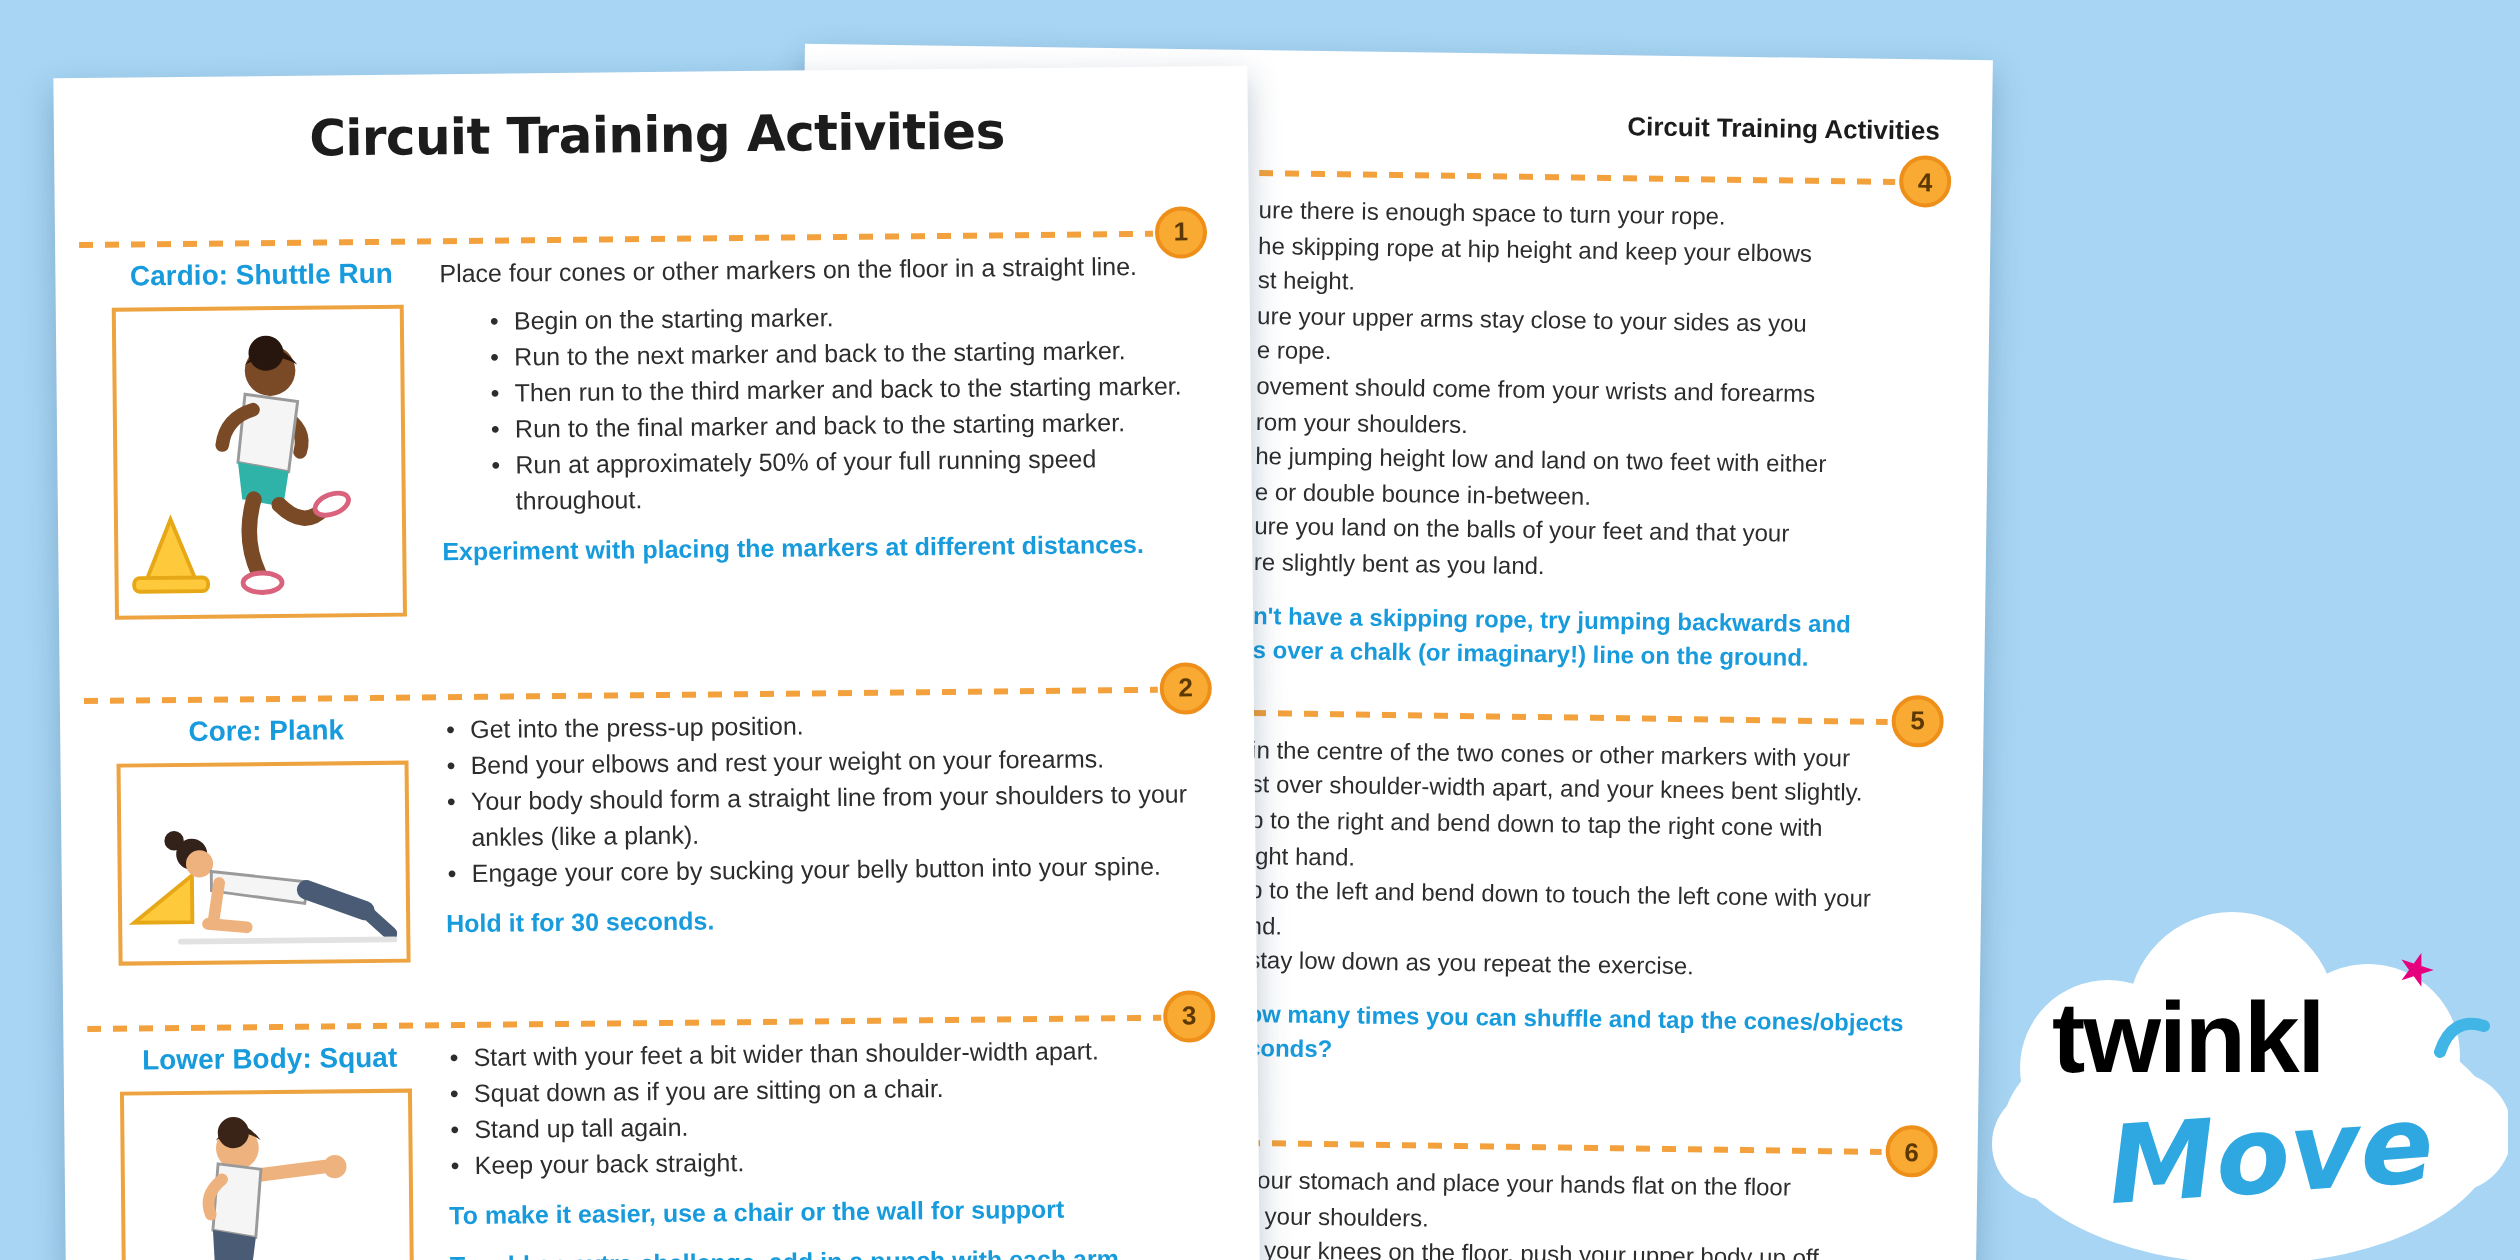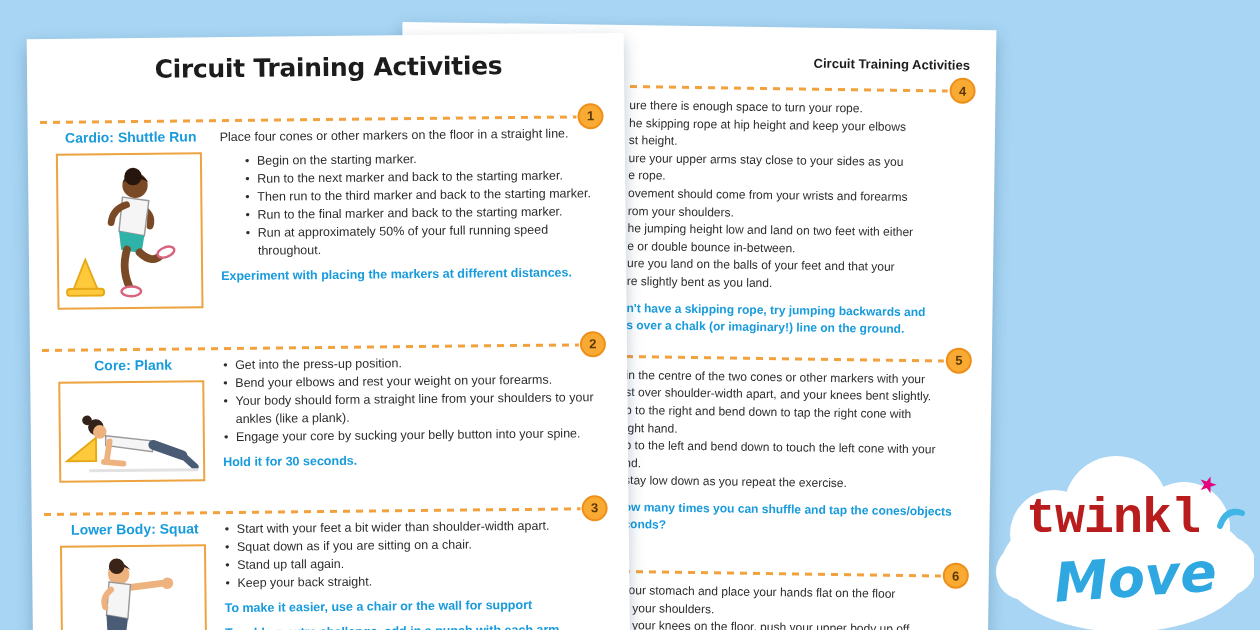--- a/index.html
+++ b/index.html
@@ -43,7 +43,7 @@
   .p2-line.g{margin-top:9px;}
   .logo{position:absolute;right:6px;bottom:-12px;width:258px;height:196px;z-index:5;}
   .logo svg.cloud{position:absolute;left:0;top:0;width:100%;height:100%;}
-  .logo-brand{position:absolute;left:30px;top:44px;font-family:Liberation Mono, monospace;font-size:50px;font-weight:bold;color:#b91c1c;letter-spacing:-1px;}
+  .logo-brand{position:absolute;left:30px;top:44px;font-family:Liberation Sans, sans-serif;font-size:50px;font-weight:bold;color:#000000;letter-spacing:-1px;}
   .logo-star{position:absolute;left:202px;top:26px;color:#e6007e;font-size:22px;transform:rotate(18deg);}
   .logo-swoosh{position:absolute;left:220px;top:60px;}
   .logo-move{position:absolute;left:58px;top:100px;font-family:"DejaVu Sans","Liberation Sans",sans-serif;font-size:54px;font-weight:bold;font-style:italic;color:#2fa8e1;transform:rotate(-4deg);}

